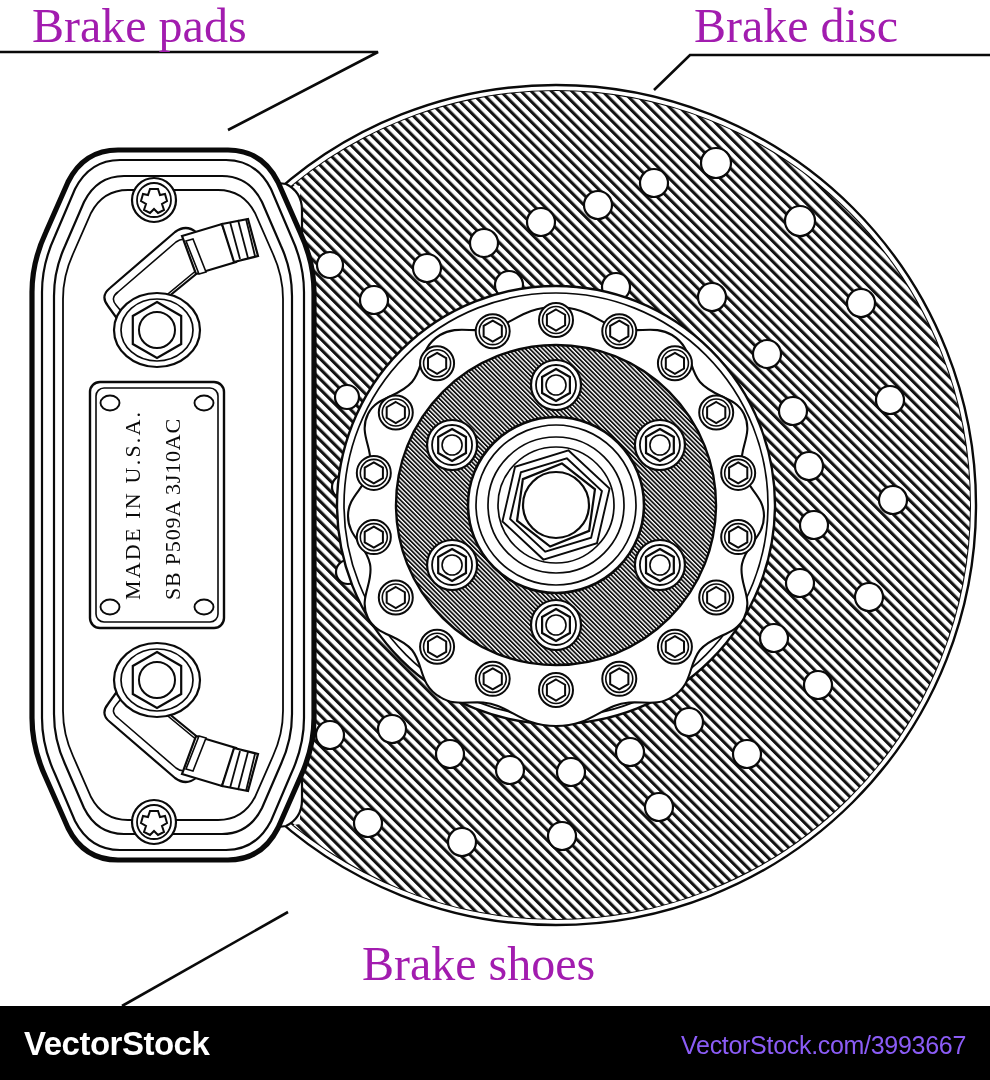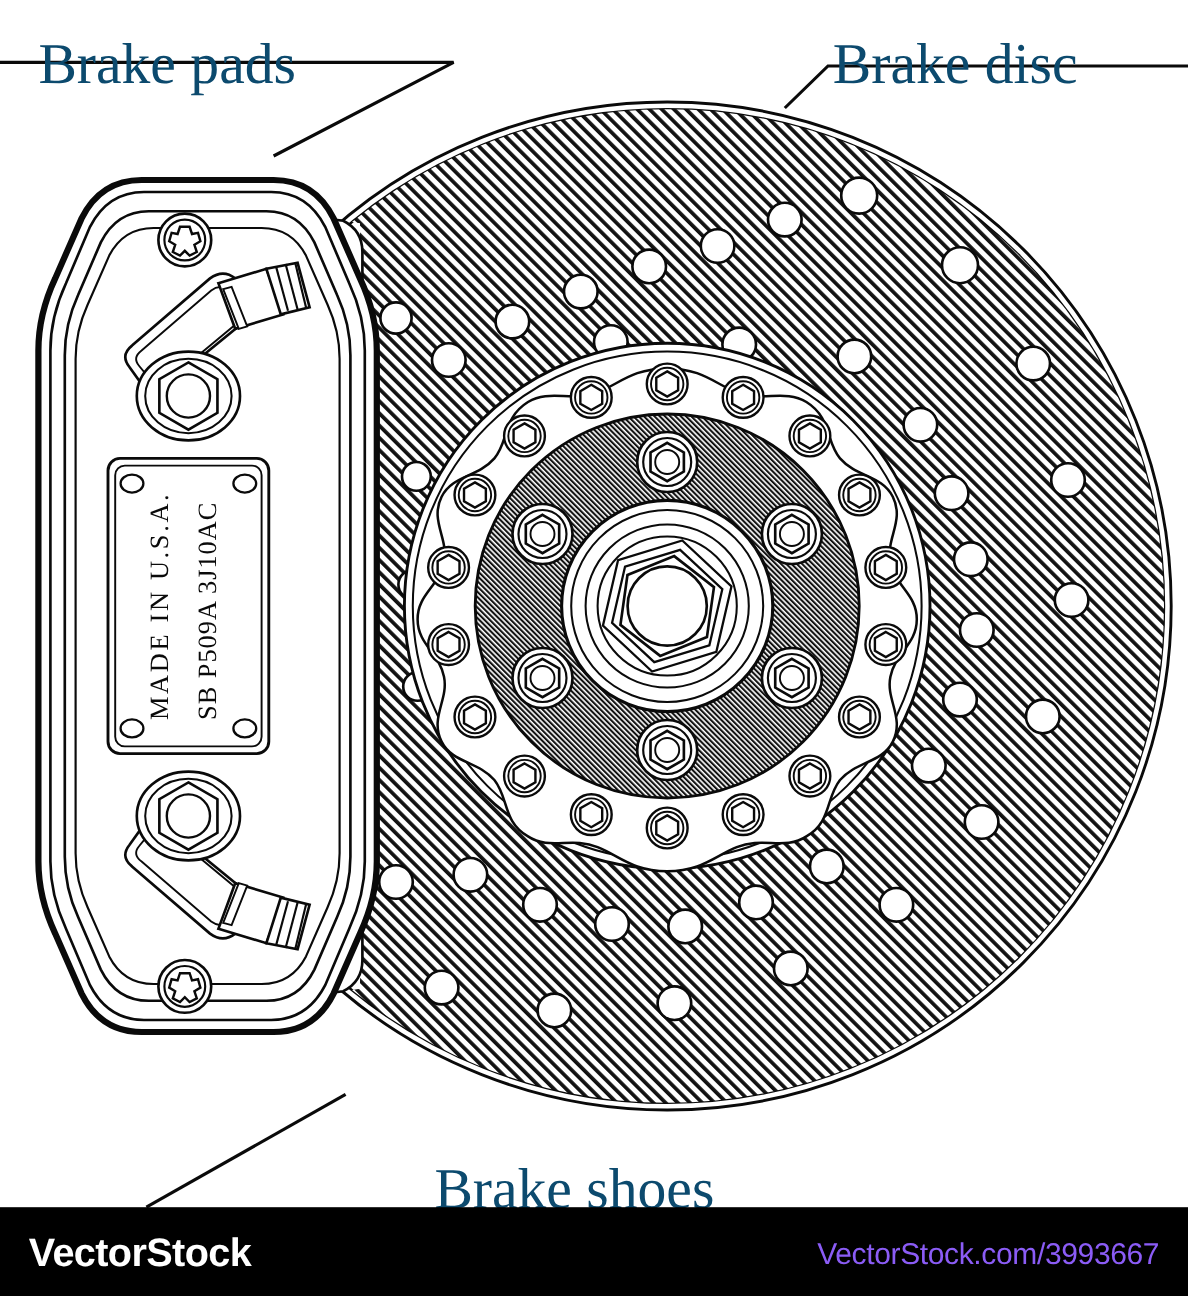--- a/index.html
+++ b/index.html
@@ -14,10 +14,9 @@
   .lbl{
     position:absolute;
     font-family:"Liberation Serif", serif;
-    color:#0c4a6e;
+    color:#a21caf;
     white-space:nowrap;
     line-height:1;
-    margin-top:28px;
   }
   #lbl-pads{ left:32px;  top:2px;  font-size:48px; }
   #lbl-disc{ left:694px; top:2px;  font-size:48px; }

